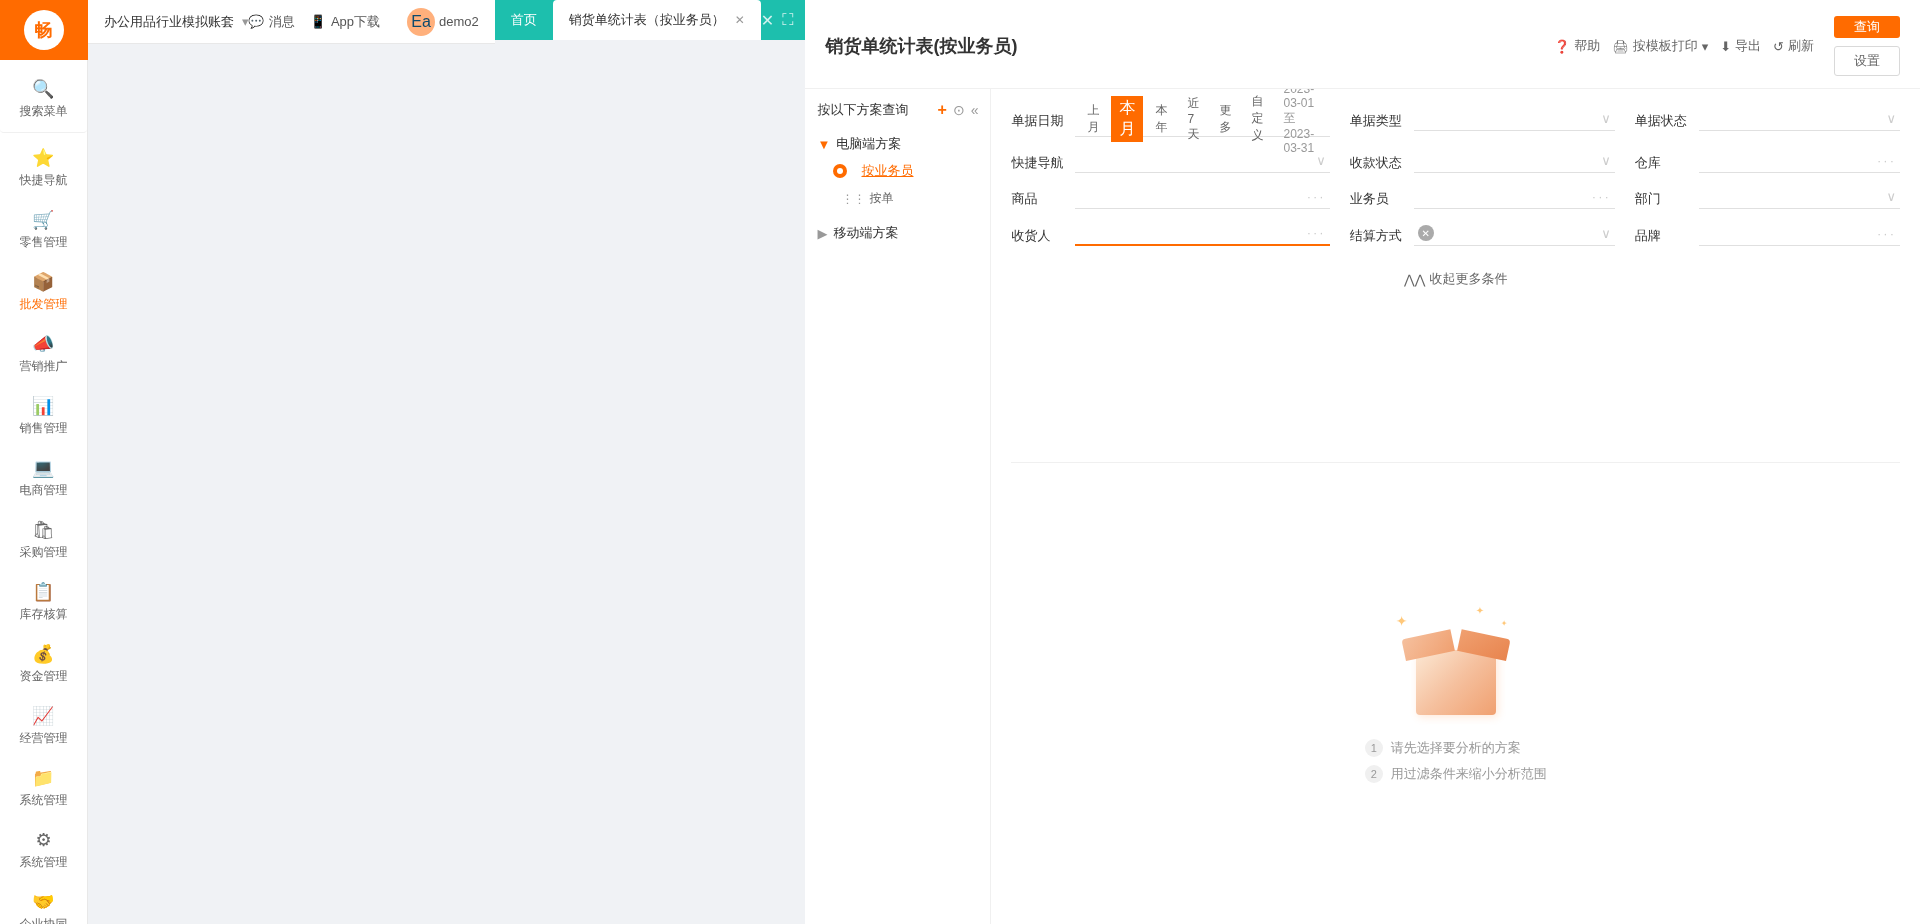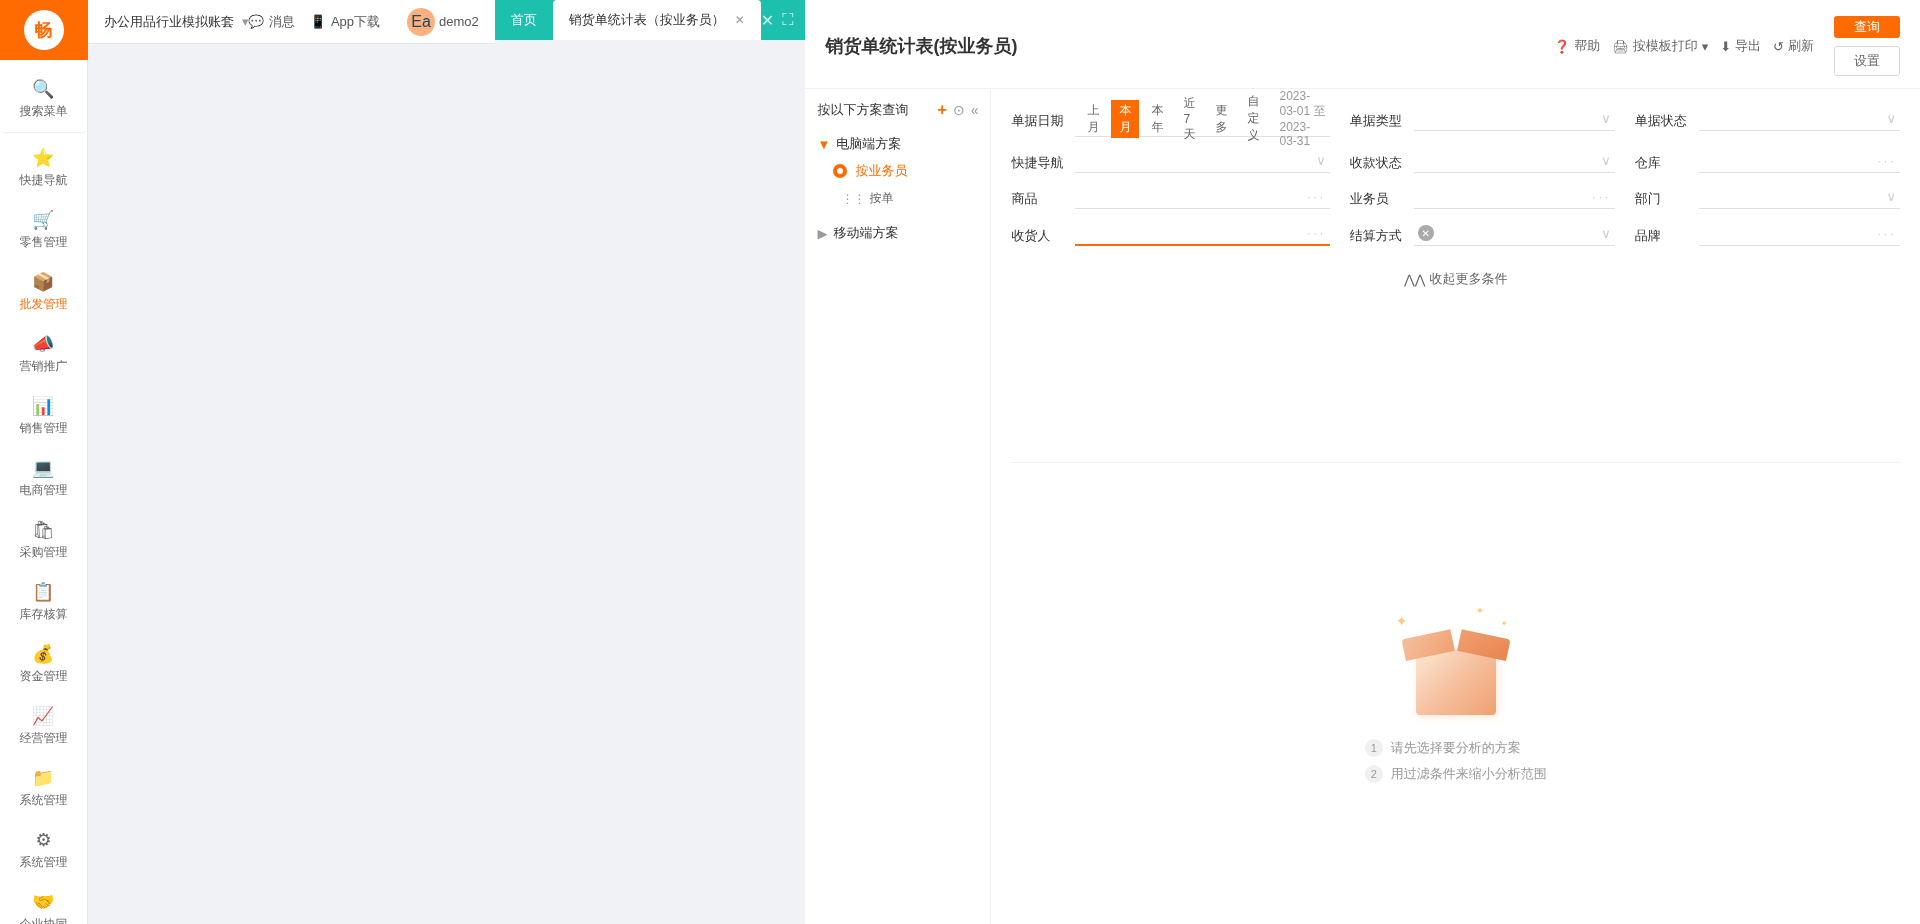--- a/index.html
+++ b/index.html
@@ -264,7 +264,7 @@
                 <div class="filter-input-wrapper" style="flex:1; display:flex; align-items:center; gap:4px; border-bottom:1px solid #e0e0e0; padding-bottom:4px;">
                   <div class="date-tabs">
                     <span class="date-tab">上月</span>
-                    <span class="date-tab active" style="background:#ff6b00; color:#fff; padding:2px 8px; border-radius:0; font-size:12px;">本月</span>
+                    <span class="date-tab active" style="background:#ff6b00; color:#fff; padding:2px 8px; border-radius:0; font-size:16px;">本月</span>
                     <span class="date-tab">本年</span>
                     <span class="date-tab">近7天</span>
                     <span class="date-tab">更多</span>

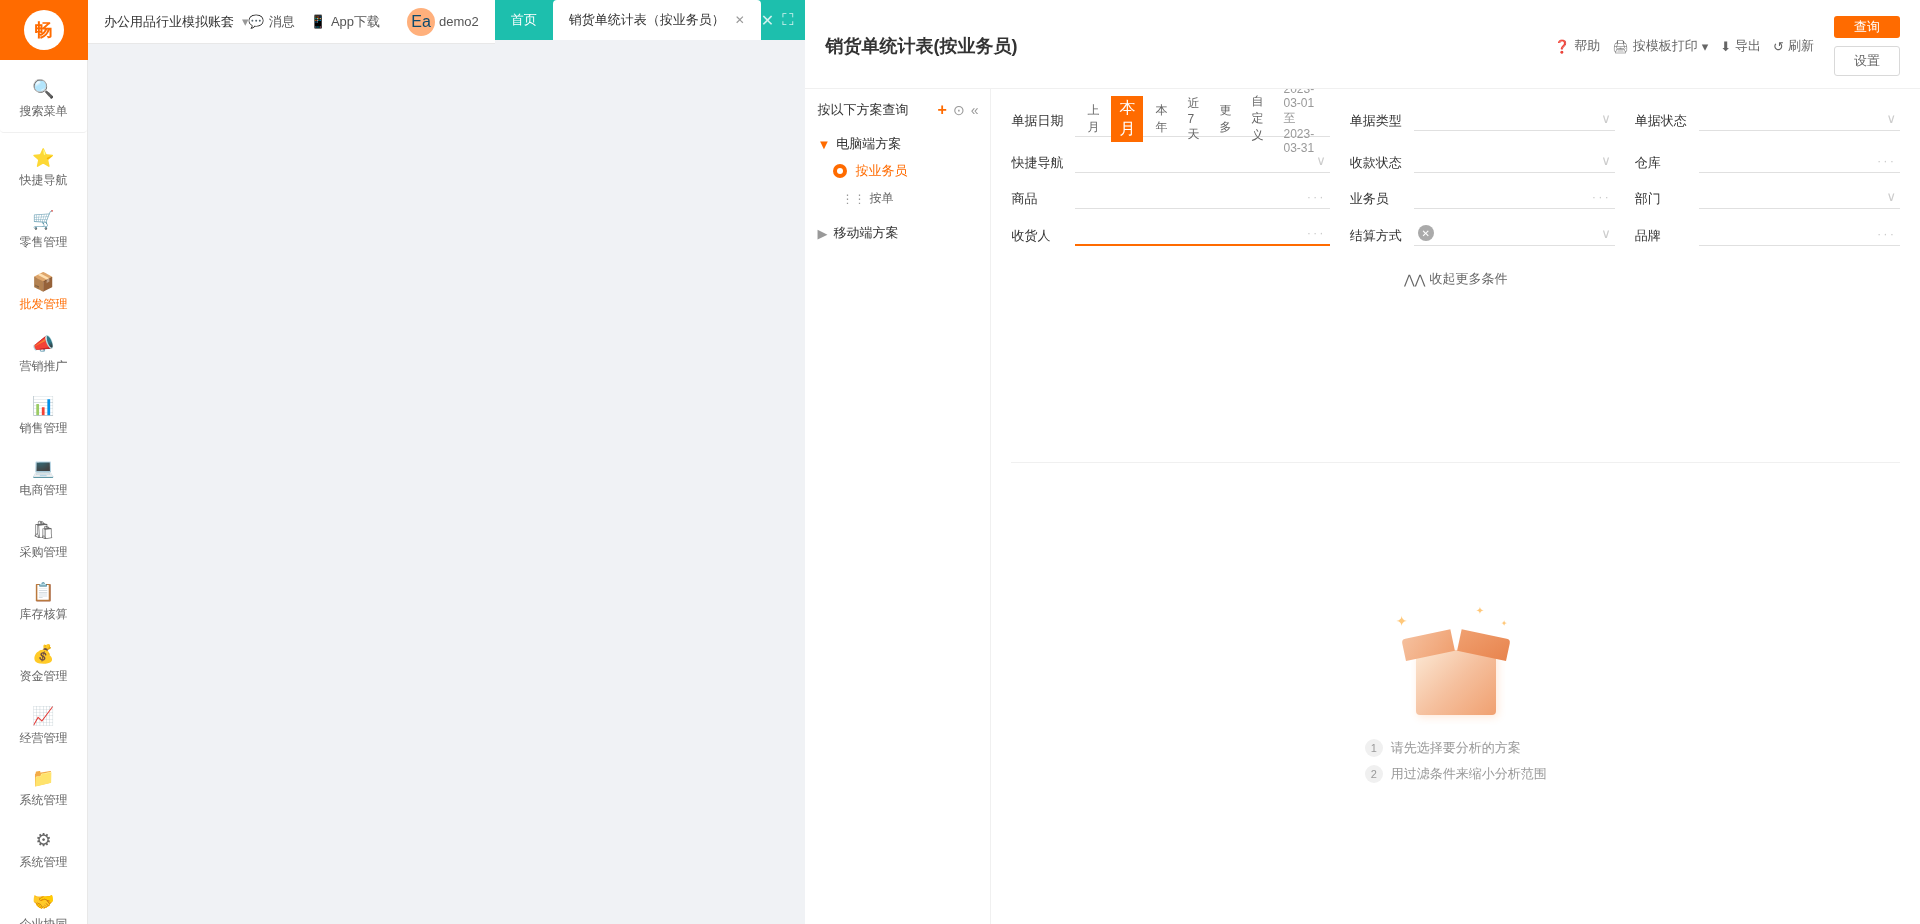--- a/index.html
+++ b/index.html
@@ -55,7 +55,7 @@
     .scheme-action-icon { font-size: 14px; color: #999; cursor: pointer; }
     .scheme-group { padding: 4px 0; }
     .scheme-group-title { display: flex; align-items: center; gap: 6px; padding: 4px 12px; font-size: 13px; color: #333; cursor: pointer; }
-    .scheme-item { padding: 5px 12px 5px 28px; display: flex; align-items: center; gap: 8px; font-size: 13px; color: #333; cursor: pointer; }
+    .scheme-item { padding: 5px 12px 5px 28px; display: flex; align-items: center; gap: 14px; font-size: 13px; color: #333; cursor: pointer; text-decoration: underline; }
     .scheme-item.active { color: #ff6b00; }
     .scheme-item-dot { width: 14px; height: 14px; border-radius: 50%; background: #ff6b00; display: flex; align-items: center; justify-content: center; }
     .scheme-item-dot-inner { width: 6px; height: 6px; border-radius: 50%; background: #fff; }

